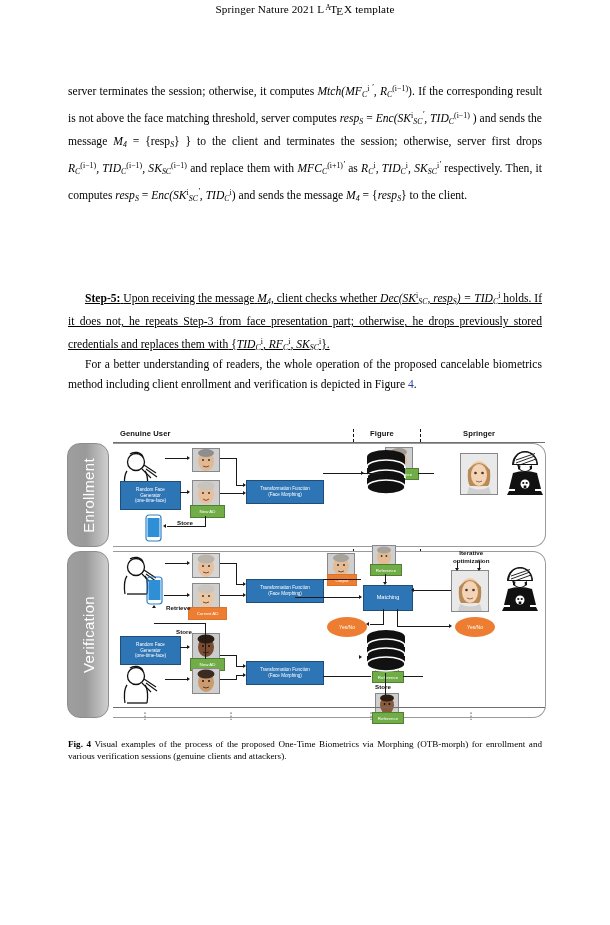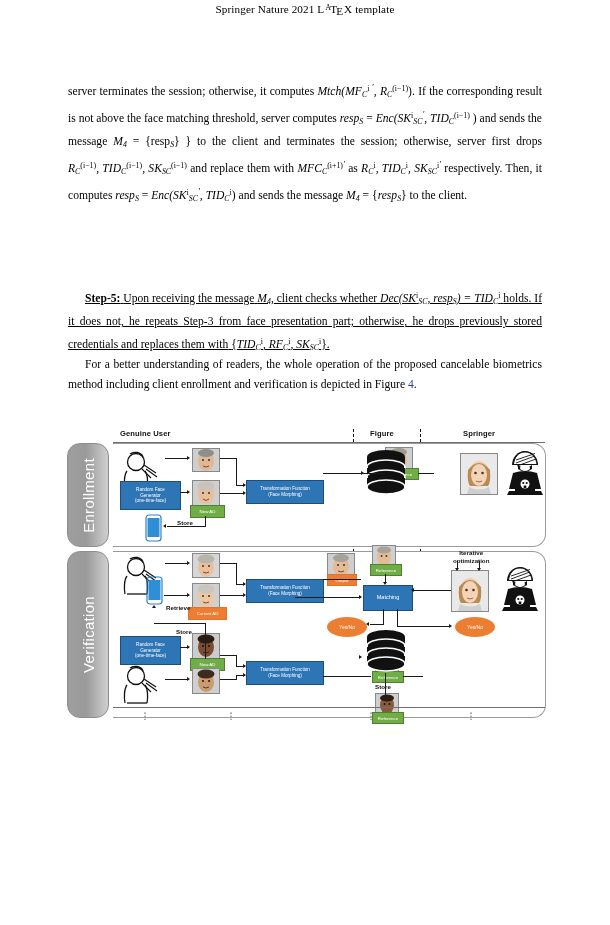--- a/index.html
+++ b/index.html
@@ -604,6 +604,10 @@
 
   </div>
 
+  <div class="caption">
+    <b>Fig. 4</b>
+    <span>Visual examples of the process of the proposed One-Time Biometrics via Morphing (OTB-morph) for enrollment and various verification sessions (genuine clients and attackers).</span>
+  </div>
 
 </div>
 

